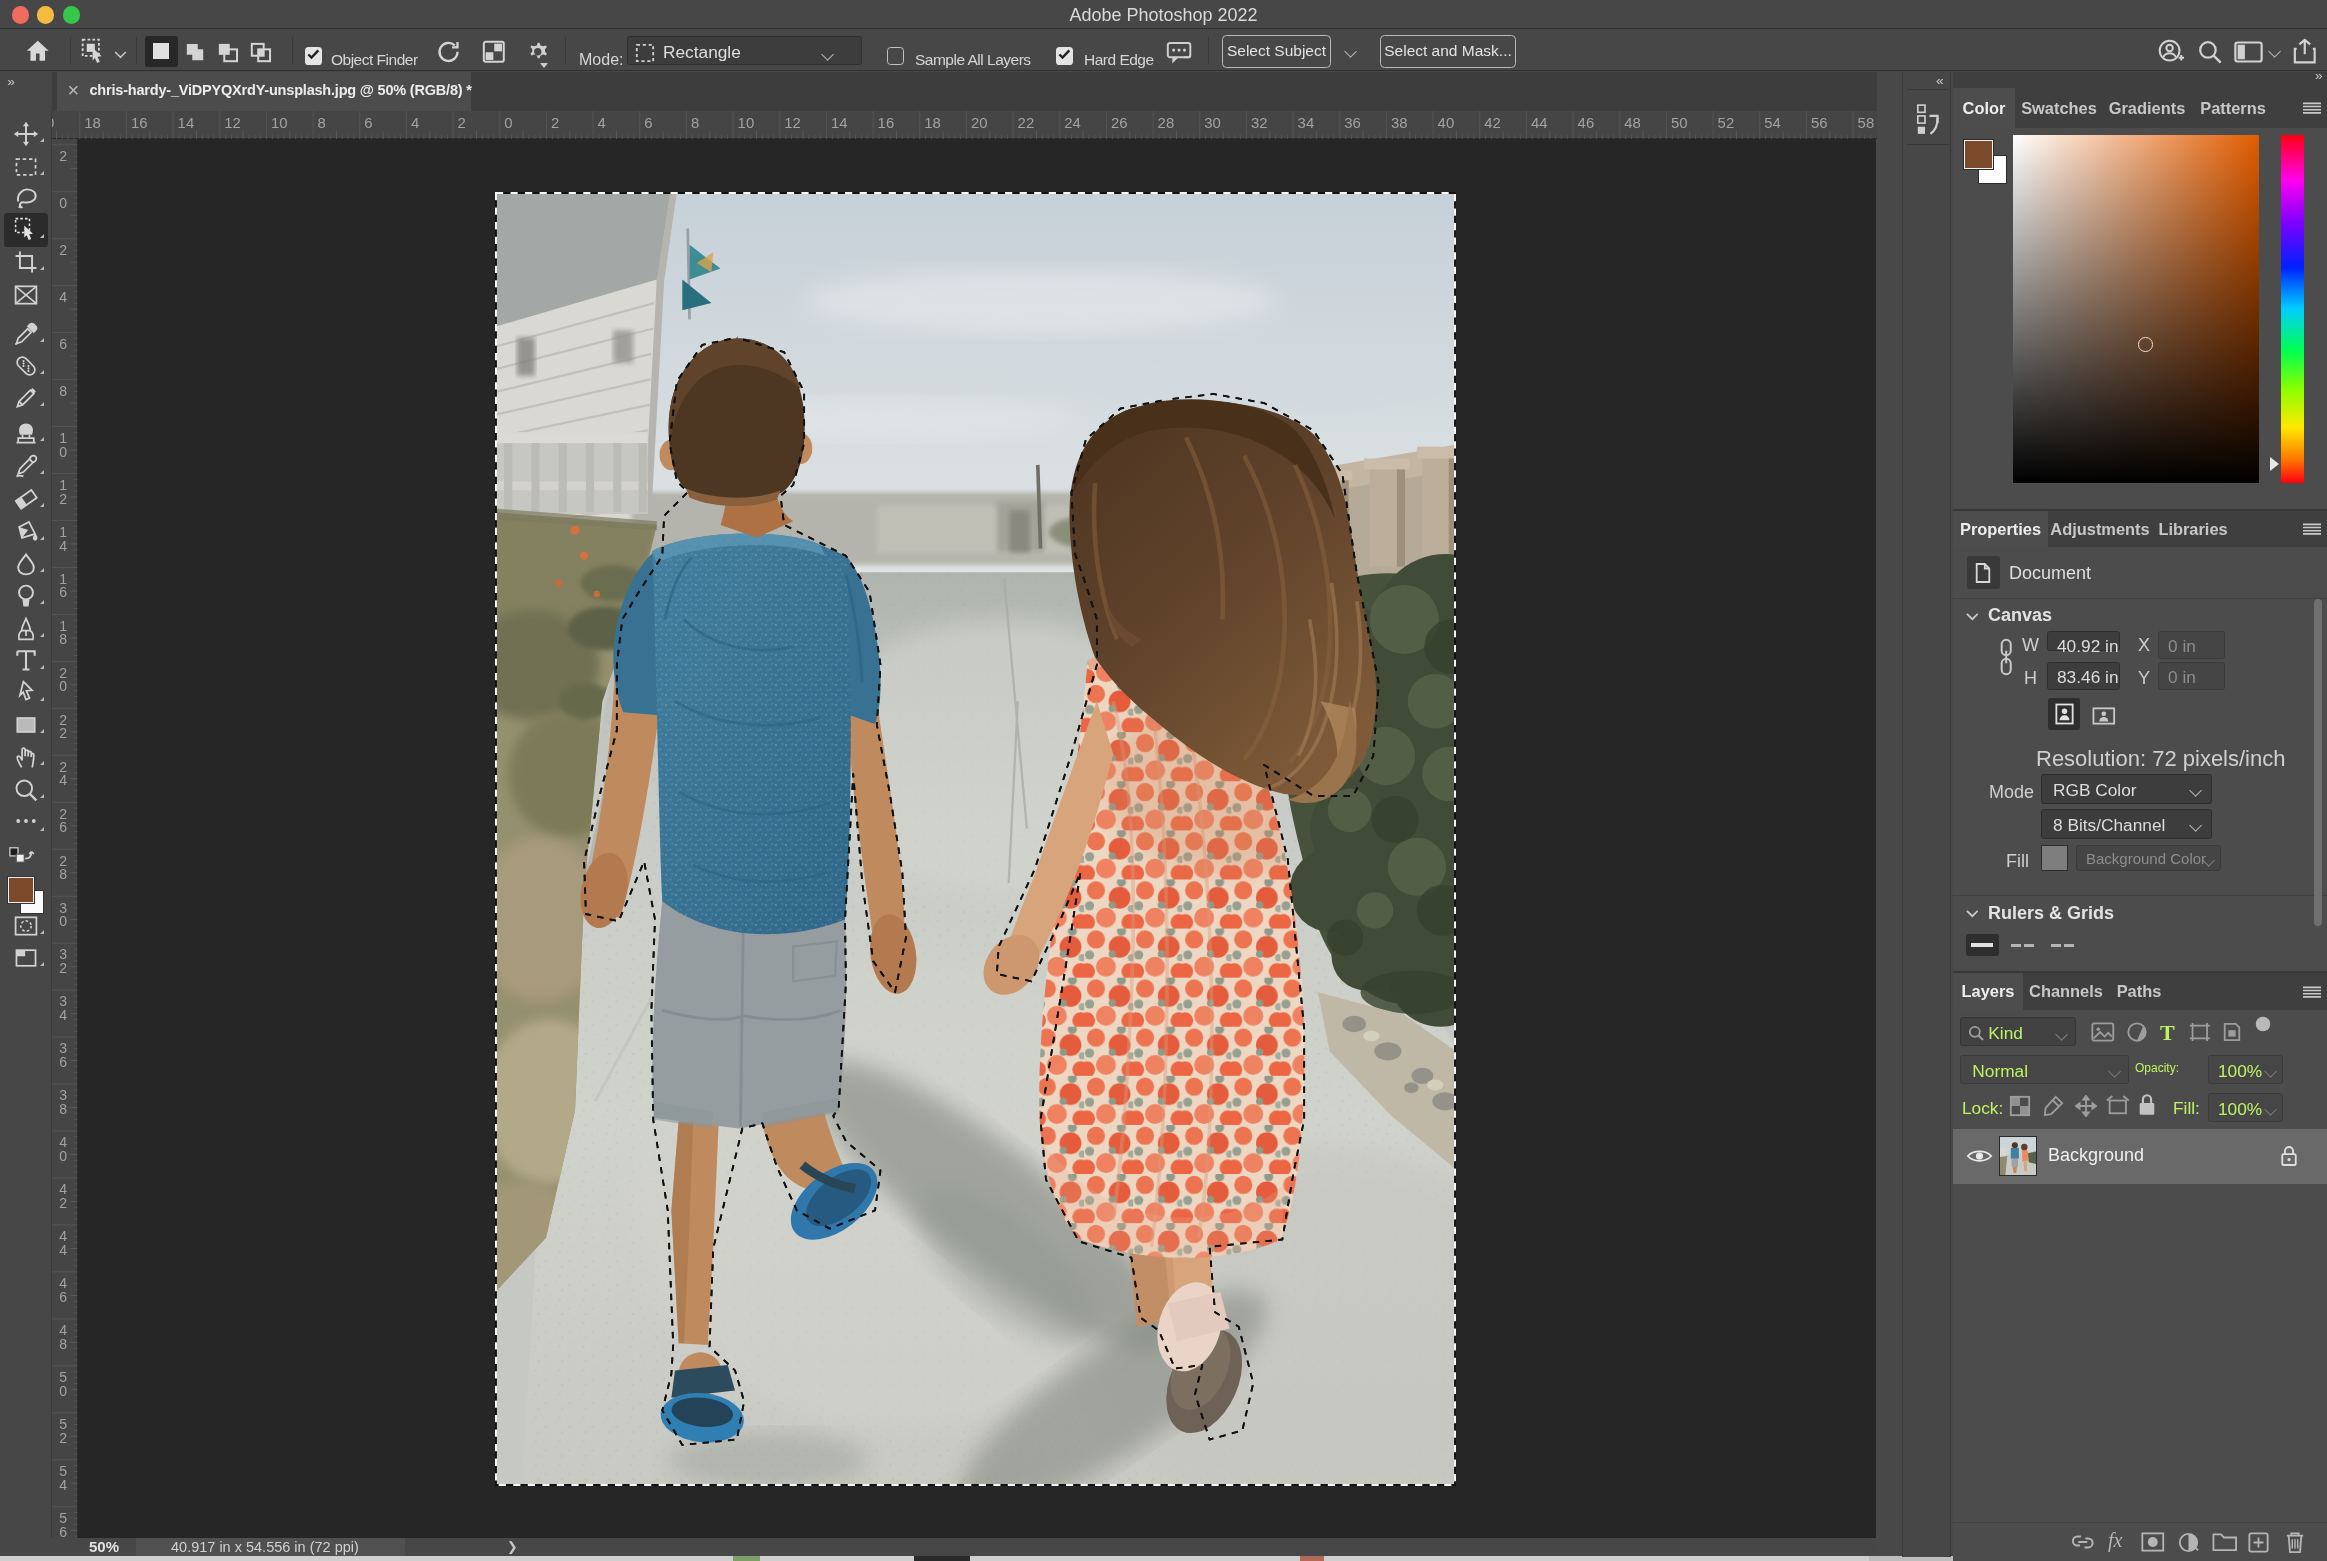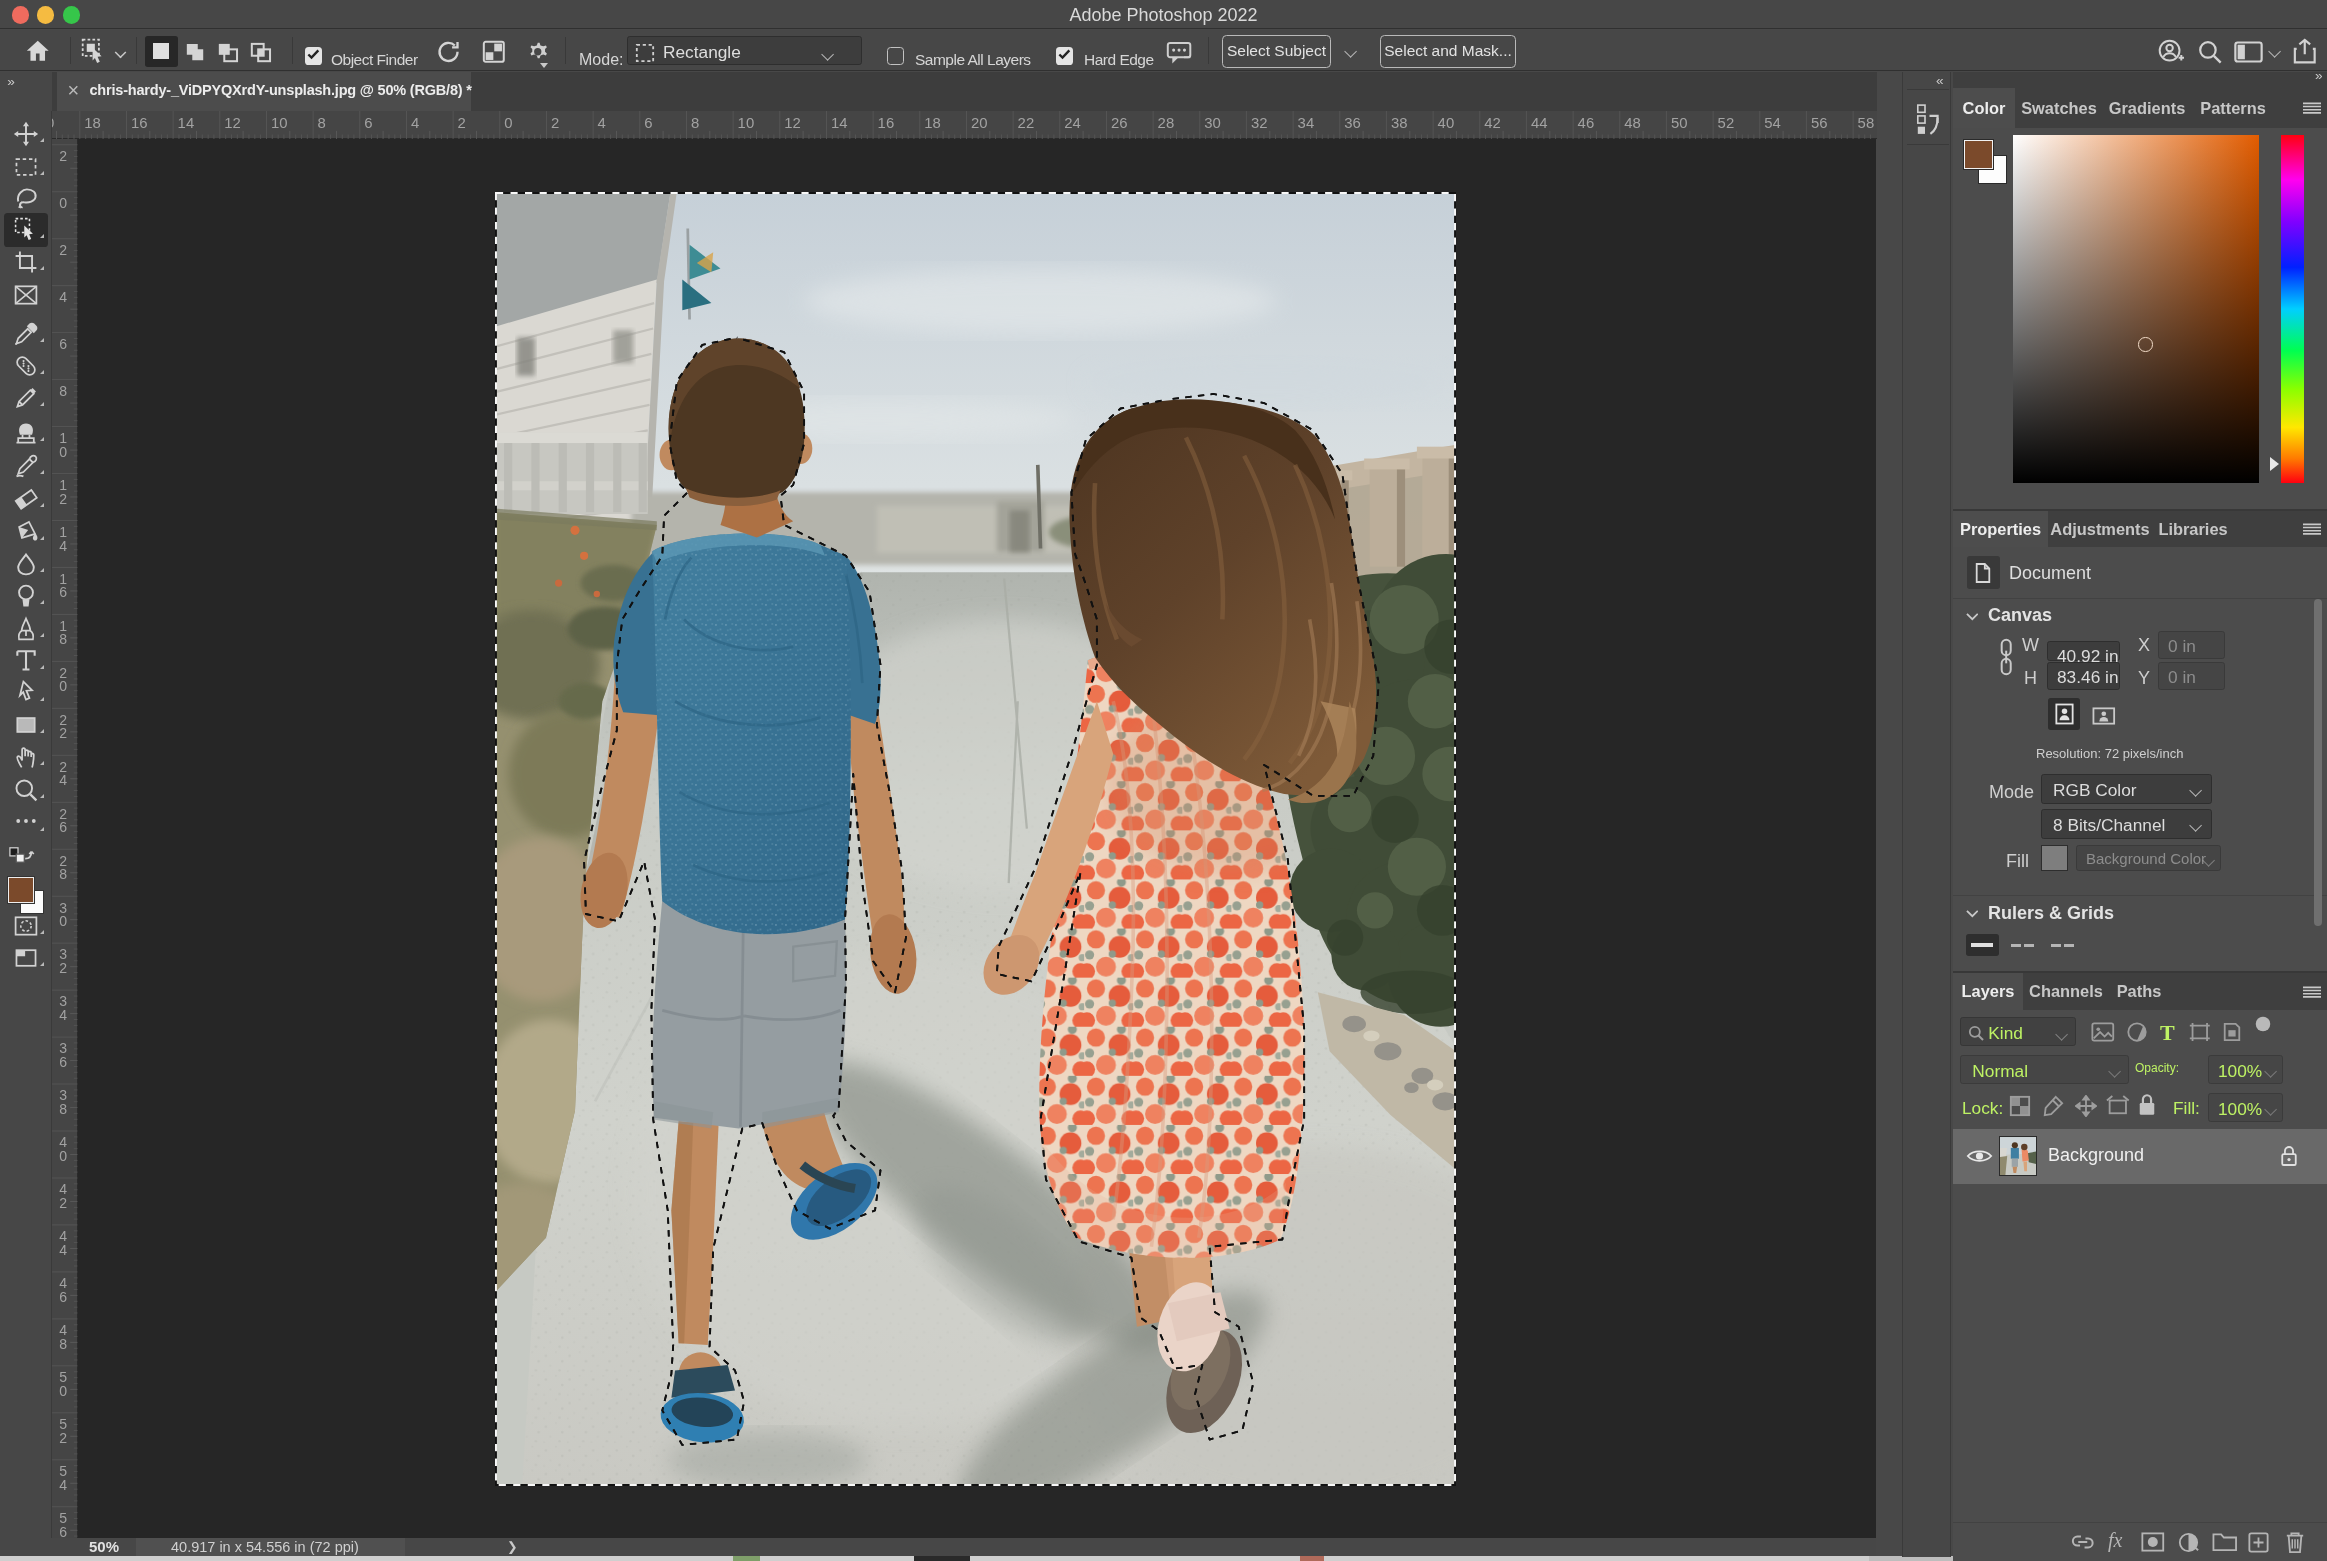--- a/index.html
+++ b/index.html
@@ -1351,7 +1351,7 @@
           <path d="M9 14 V28" stroke="#c9c9c9" stroke-width="2.2"></path>
         </svg>
     <div class="abs" style="left:69px;top:88px;font-size:18px;color:#cfcfcf">W</div>
-    <div class="field" style="left:94px;top:94px;width:73px;height:20px">
+    <div class="field" style="left:94px;top:84px;width:73px;height:20px">
           <div style="margin:3.6px 0 0 9px">40.92 in</div>
         </div>
     <div class="abs" style="left:185px;top:88px;font-size:18px;color:#cfcfcf">X</div>

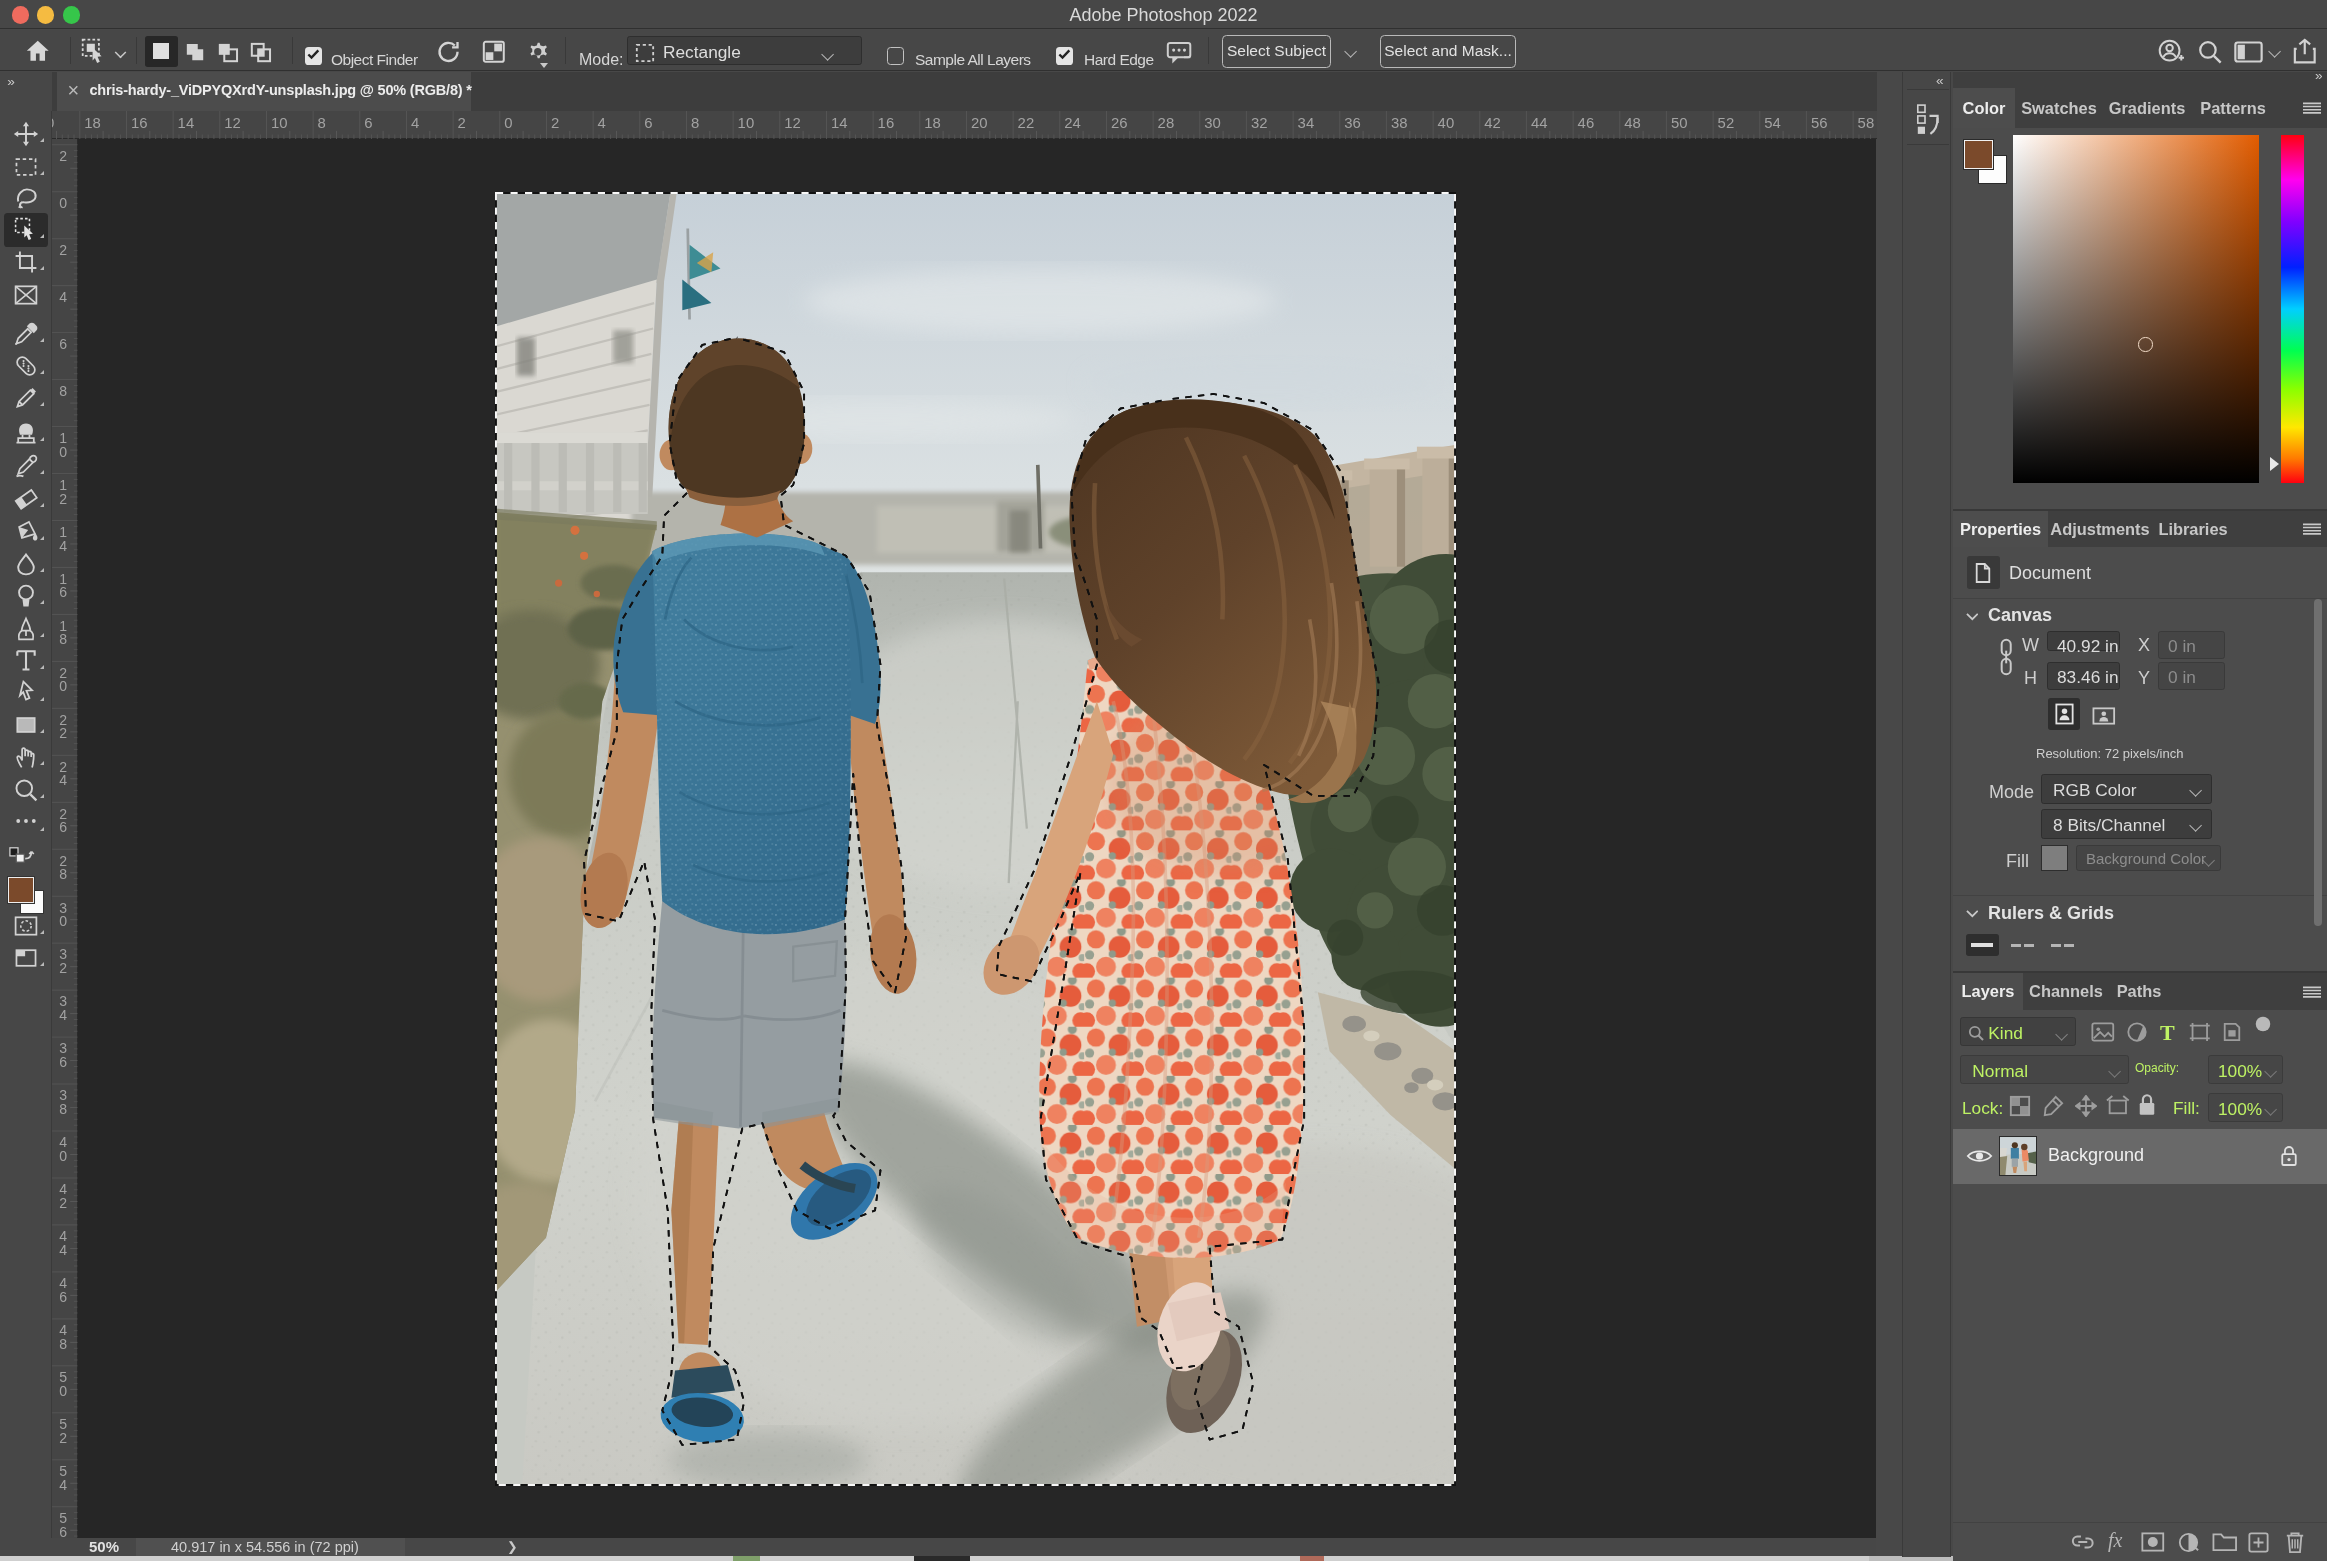--- a/index.html
+++ b/index.html
@@ -1378,7 +1378,7 @@
           <circle cx="13" cy="7.5" r="2.6" fill="#c9c9c9"></circle>
           <path d="M8 16 a5 5 0 0 1 10 0 Z" fill="#c9c9c9"></path>
         </svg>
-    <div class="abs" style="left:83px;top:199px;font-size:13px;color:#cfcfcf">Resolution: 72 pixels/inch</div>
+    <div class="abs" style="left:83px;top:199px;font-size:22px;color:#cfcfcf">Resolution: 72 pixels/inch</div>
 
     <div class="abs" style="left:36px;top:235px;font-size:18px;color:#cfcfcf">Mode</div>
     <div class="field" style="left:88px;top:227px;width:171px;height:30px">

